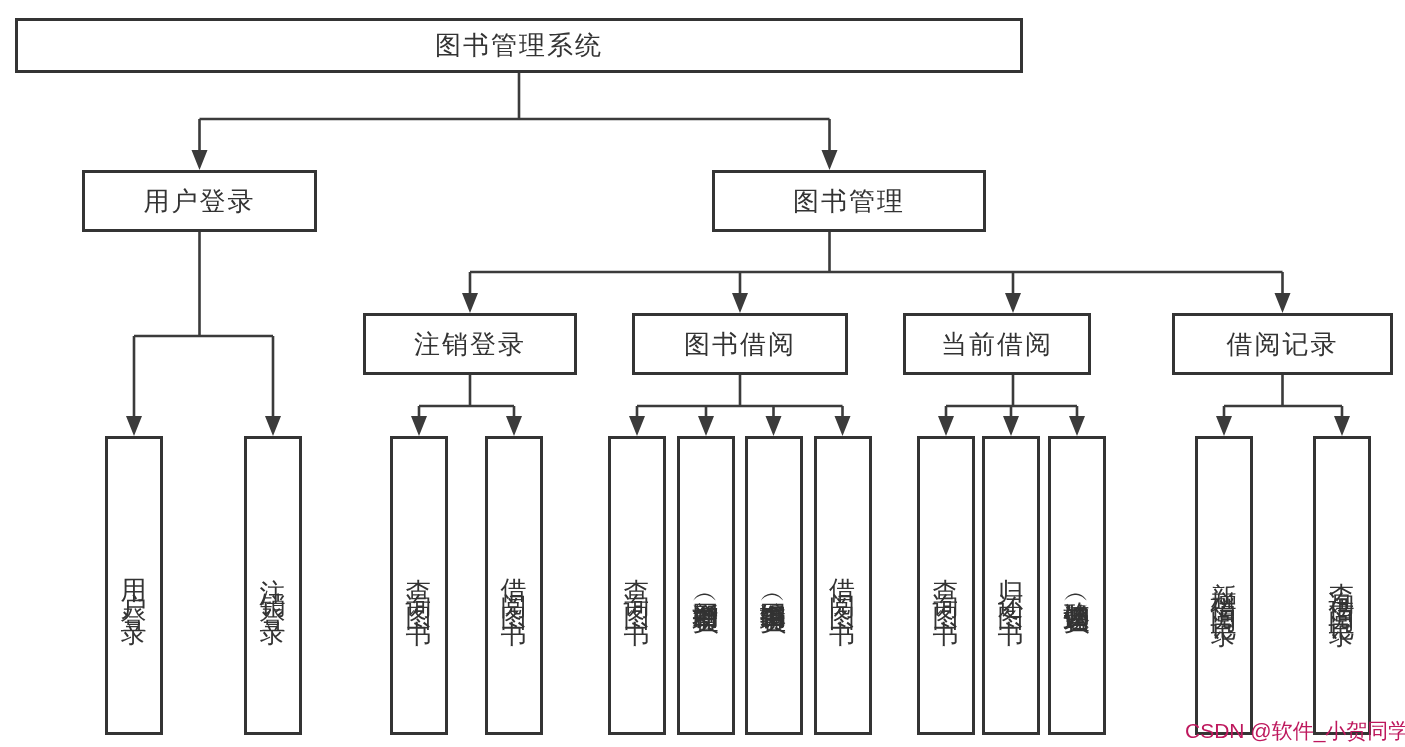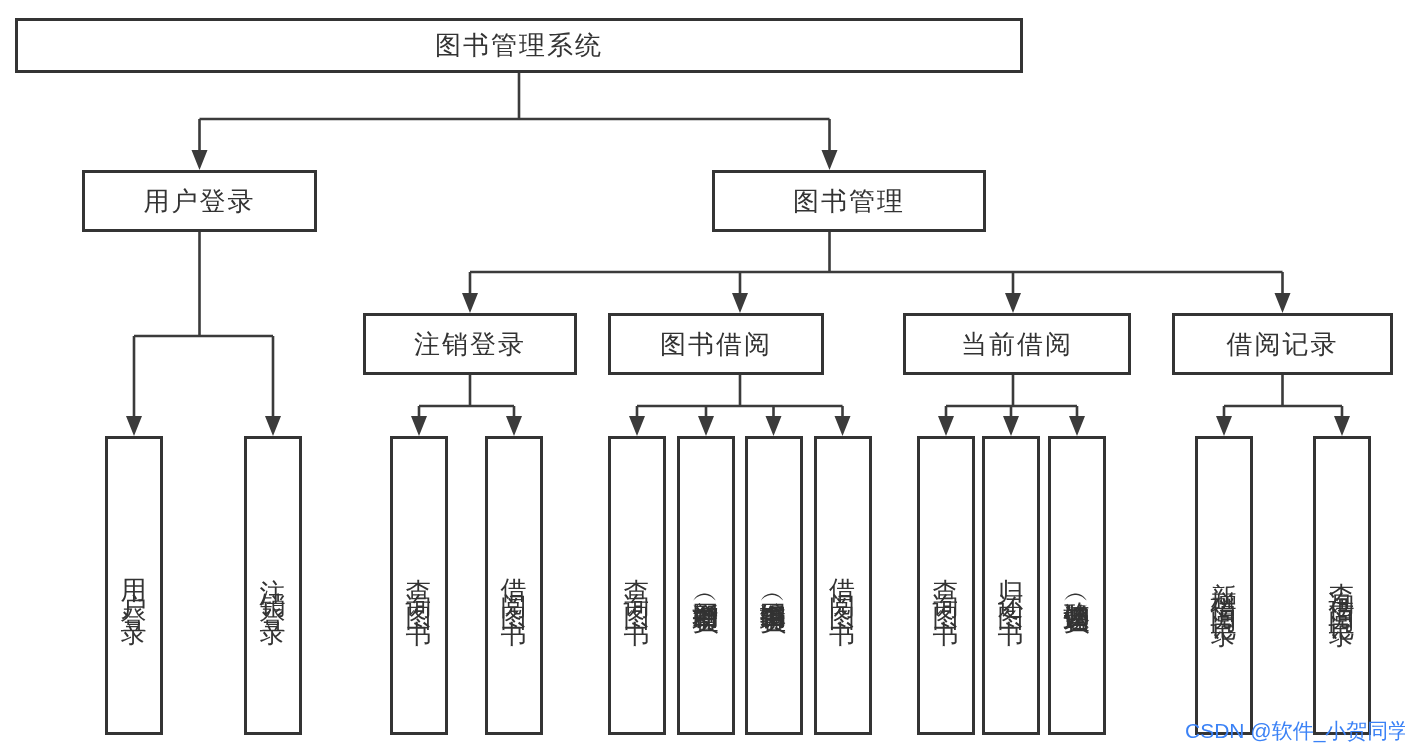--- a/index.html
+++ b/index.html
@@ -117,7 +117,7 @@
   <div class="box hbox" style="left:712px;top:170px;width:274px;">图书管理</div>
 
   <div class="box hbox" style="left:363px;top:313px;width:214px;">注销登录</div>
-  <div class="box hbox" style="left:608px;top:313px;width:216px;">图书借阅</div>
+  <div class="box hbox" style="left:632px;top:313px;width:216px;">图书借阅</div>
   <div class="box hbox" style="left:903px;top:313px;width:228px;">当前借阅</div>
   <div class="box hbox" style="left:1172px;top:313px;width:221px;">借阅记录</div>
 

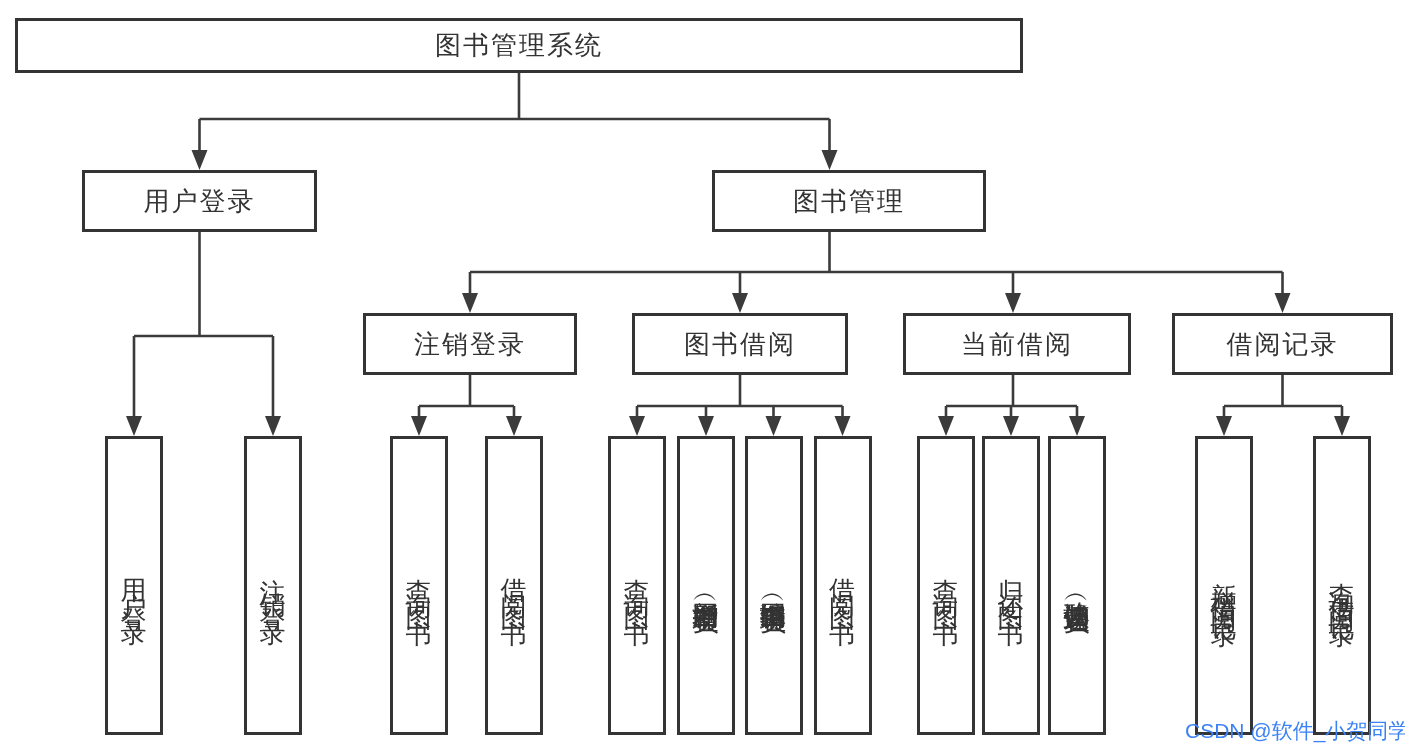--- a/index.html
+++ b/index.html
@@ -118,7 +118,7 @@
 
   <div class="box hbox" style="left:363px;top:313px;width:214px;">注销登录</div>
   <div class="box hbox" style="left:632px;top:313px;width:216px;">图书借阅</div>
-  <div class="box hbox" style="left:903px;top:313px;width:228px;">当前借阅</div>
+  <div class="box hbox" style="left:903px;top:313px;width:188px;">当前借阅</div>
   <div class="box hbox" style="left:1172px;top:313px;width:221px;">借阅记录</div>
 
   <div class="box vbox" style="left:105px;">用户登录</div>

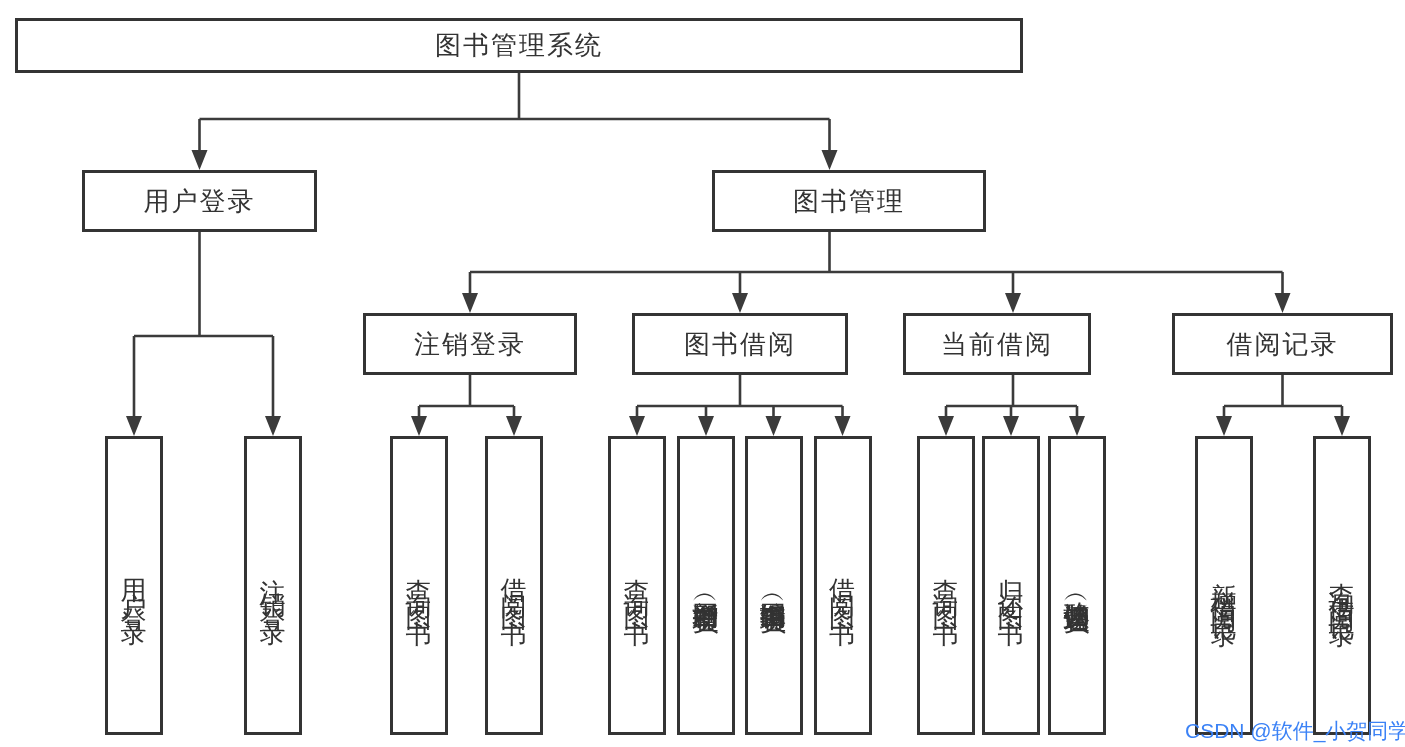--- a/index.html
+++ b/index.html
@@ -63,7 +63,7 @@
     top: 717px;
     width: 220px;
     font-size: 21px;
-    color: #3b82f6;
+    color: #be185d;
     white-space: nowrap;
     z-index: 5;
   }

